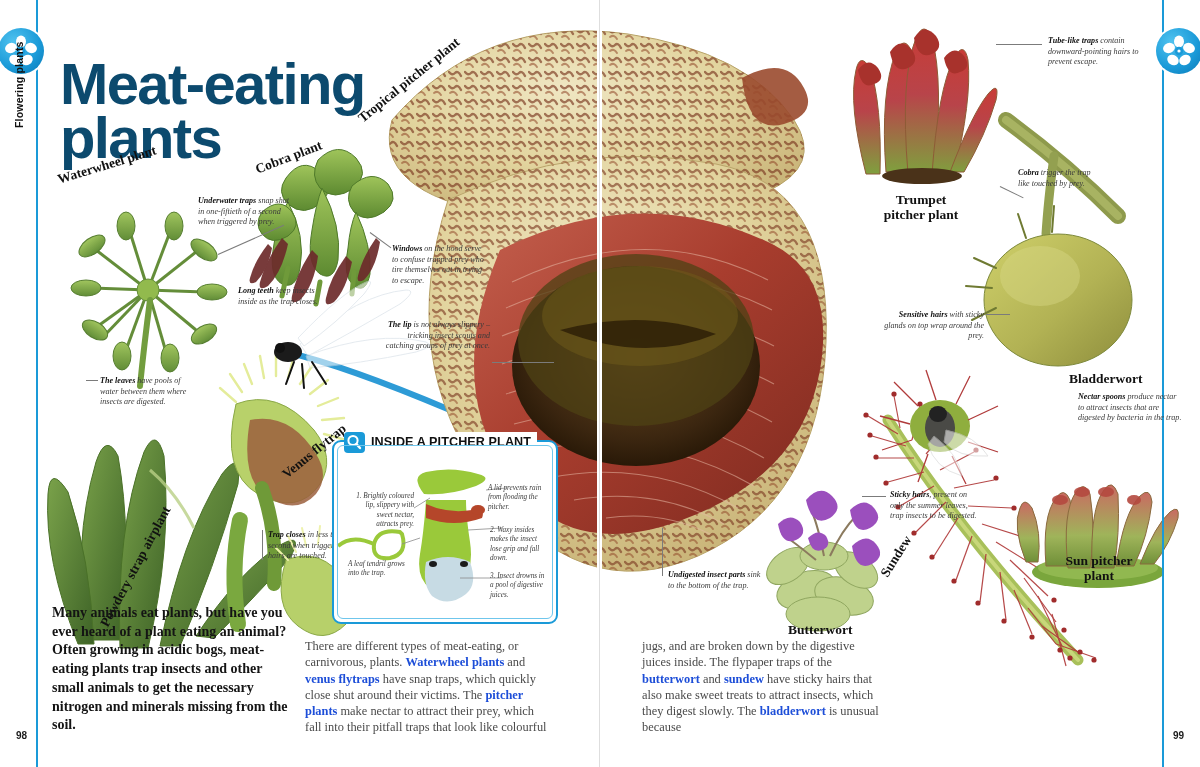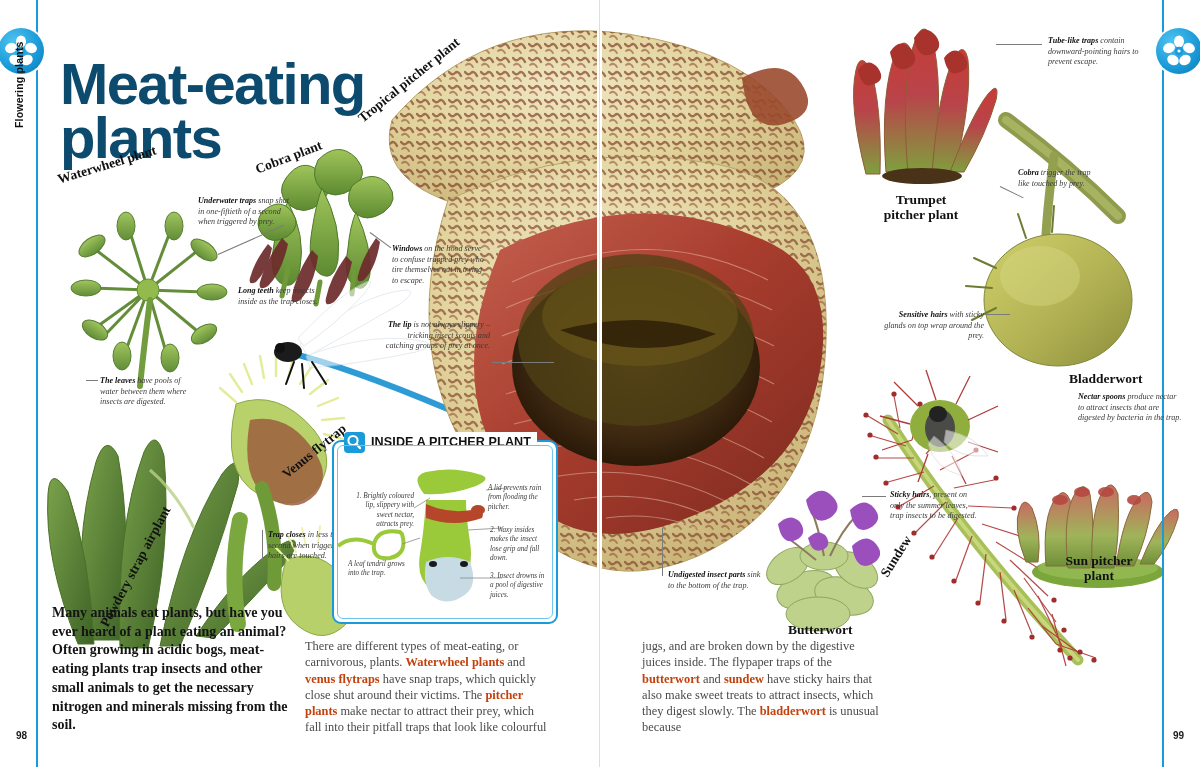--- a/index.html
+++ b/index.html
@@ -51,7 +51,7 @@
   
   .col{position:absolute;bottom:32px;font-family:"Liberation Serif",serif;color:#4a4a4a;
        font-size:12.4px;line-height:1.30;}
-  .col b{color:#c2410c;}
+  .col b{color:#1d4ed8;}
   .col.lead-col{color:#141414;font-weight:bold;font-size:14px;line-height:1.34;}
 
   .folio{position:absolute;bottom:26px;font:bold 10px/1 "Liberation Sans",sans-serif;color:#1b1b1b;}

